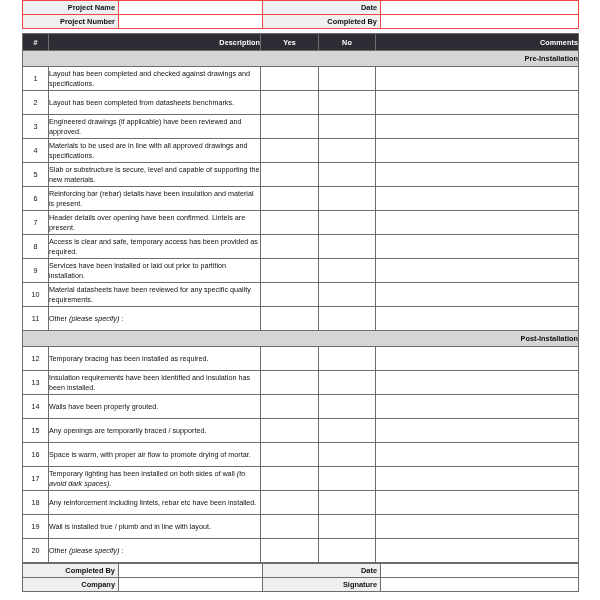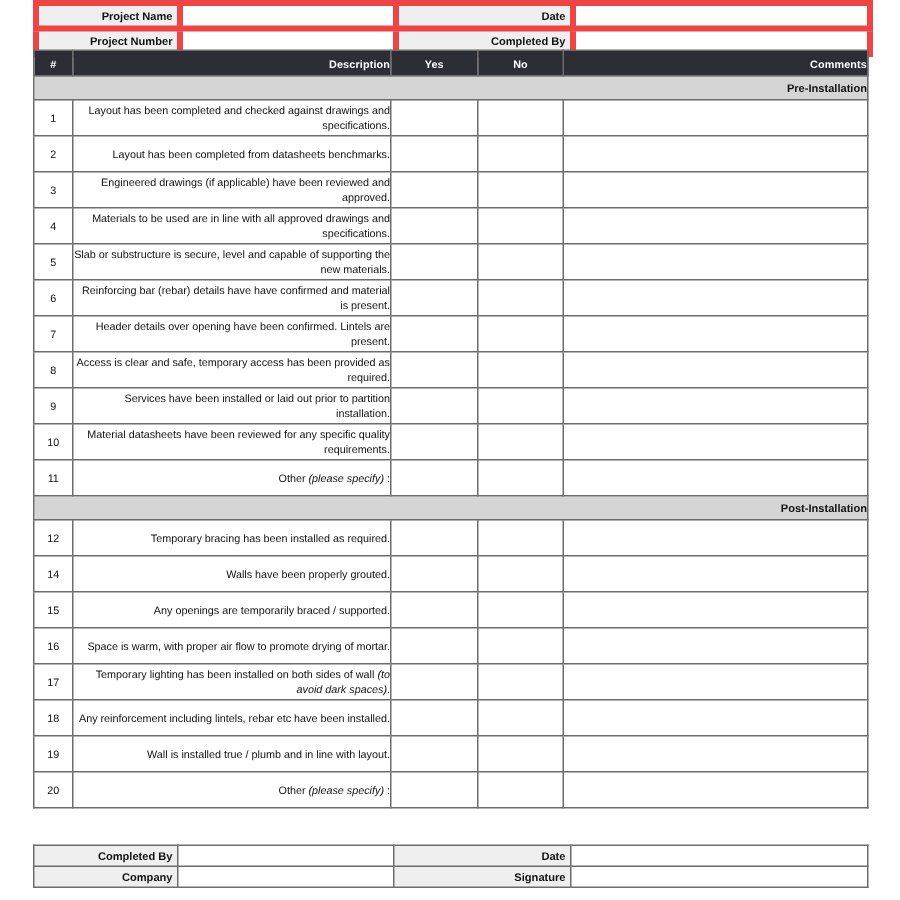--- a/index.html
+++ b/index.html
@@ -41,7 +41,7 @@
   }
   table.meta td {
     height: 13px;
-    border: 4px solid #ef4444;
+    border: 1px solid #ef4444;
     font-size: 7.4px;
     font-weight: bold;
     padding: 0 3px 0 0;

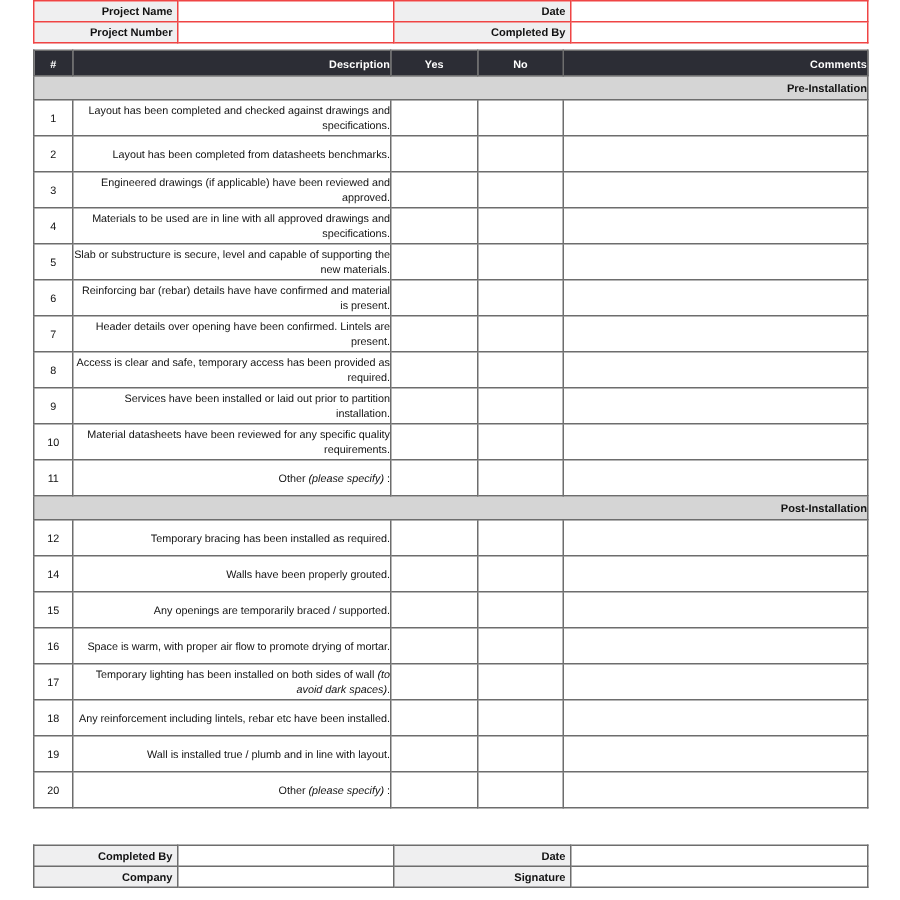--- a/index.html
+++ b/index.html
@@ -115,7 +115,7 @@
     color: #111;
   }
   td.c-desc {
-    text-align: right;
+    text-align: left;
     padding: 0 5px 0 6px;
     line-height: 9.6px;
     color: #111;

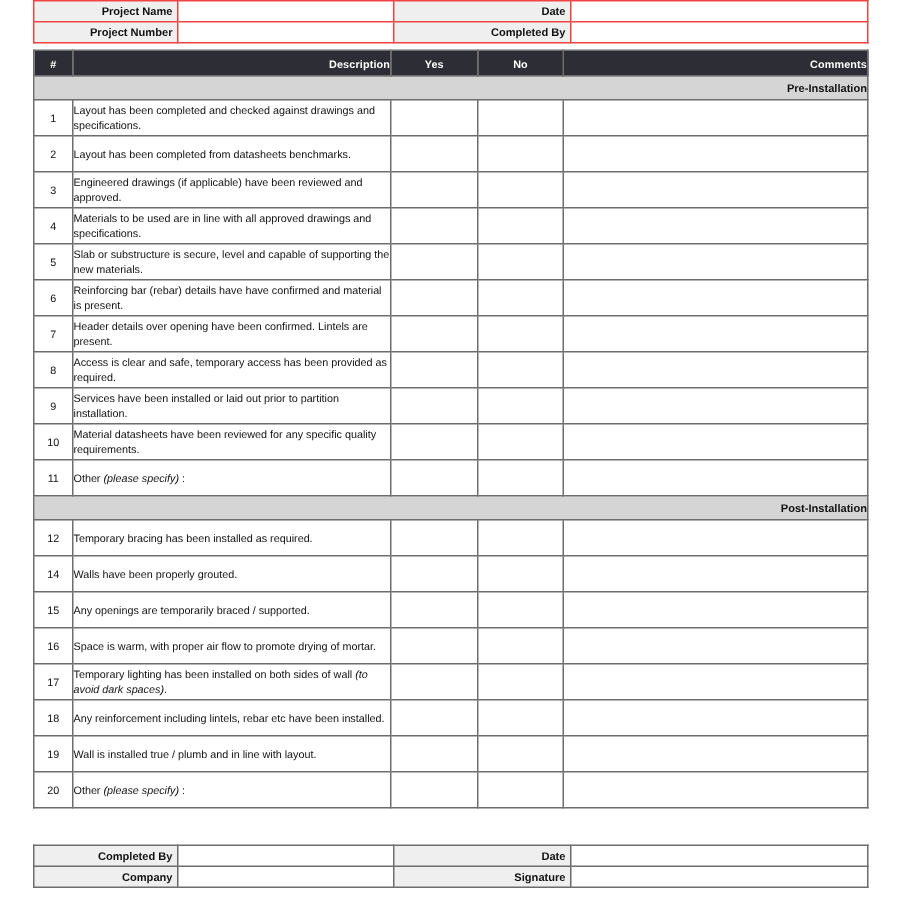--- a/index.html
+++ b/index.html
@@ -242,7 +242,7 @@
           </tr>
           <tr class="item-row">
             <td class="c-num">6</td>
-            <td class="c-desc">Reinforcing bar (rebar) details have have confirmed and material is present.</td>
+            <td class="c-desc">Reinforcing bar (rebar) details have been insulation and material is present.</td>
             <td class="c-yes"></td>
             <td class="c-no"></td>
             <td class="c-comments"></td>

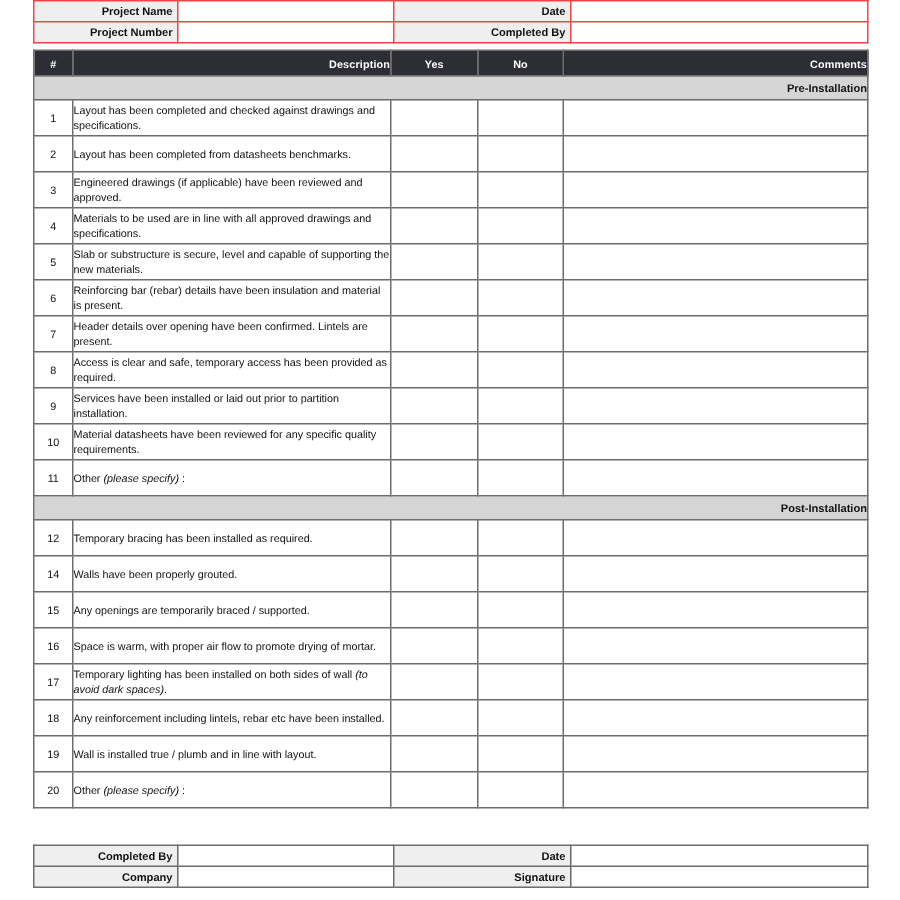--- a/index.html
+++ b/index.html
@@ -293,6 +293,13 @@
             <td class="c-comments"></td>
           </tr>
           <tr class="item-row">
+            <td class="c-num">13</td>
+            <td class="c-desc">Insulation requirements have been identified and insulation has been installed.</td>
+            <td class="c-yes"></td>
+            <td class="c-no"></td>
+            <td class="c-comments"></td>
+          </tr>
+          <tr class="item-row">
             <td class="c-num">14</td>
             <td class="c-desc">Walls have been properly grouted.</td>
             <td class="c-yes"></td>

